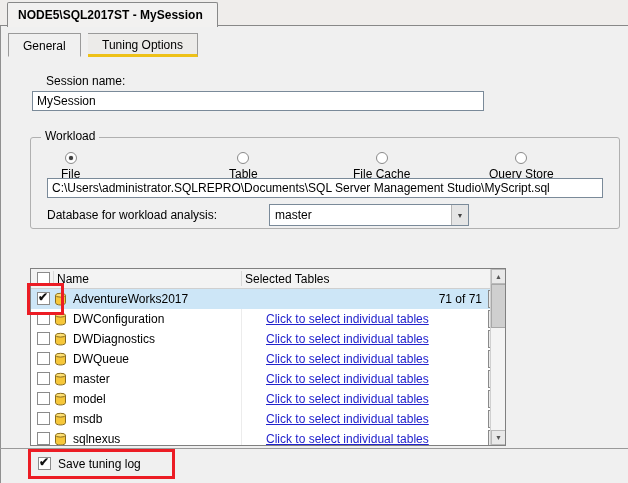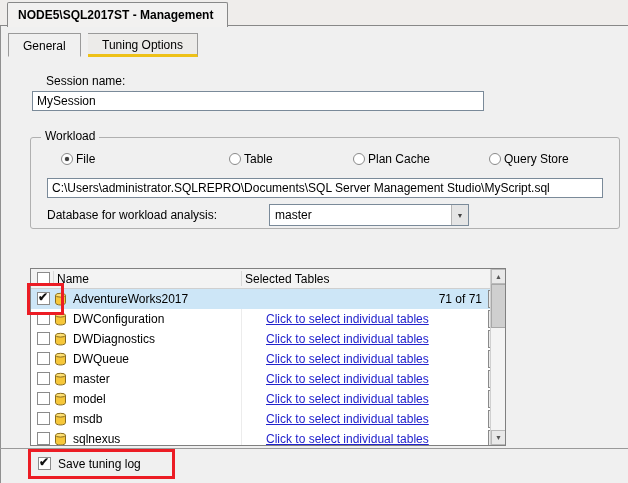--- a/index.html
+++ b/index.html
@@ -86,7 +86,7 @@
 
   <div class="doc-strip"></div>
   <div class="doc-tab">
-    <span>NODE5\SQL2017ST - Management</span>
+    <span>NODE5\SQL2017ST - MySession</span>
   </div>
   <div class="panel-left-border"></div>
 

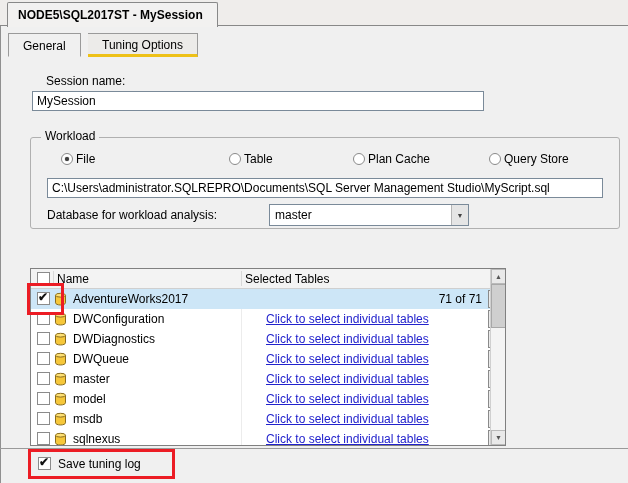--- a/index.html
+++ b/index.html
@@ -32,7 +32,7 @@
   .groupbox { position:absolute; left:30px; top:137px; width:590px; height:92px; border:1px solid #b0b0b0; border-radius:3px; }
   .groupbox .legend { position:absolute; left:10px; top:-9px; background:#f0f0f0; padding:0 4px; white-space:nowrap; }
   .radio-row { position:absolute; left:0; top:14px; width:100%; height:16px; }
-  .radio-item { position:absolute; top:0; display:flex; align-items:center; gap:3px; cursor:default; }
+  .radio-item { position:absolute; top:0; display:flex; align-items:center; gap:3px; cursor:default;flex-direction:column; }
   .radio { width:12px; height:12px; border:1px solid #8a8a8a; border-radius:50%; background:#fff; position:relative; flex:0 0 auto; }
   .radio.sel::after { content:""; position:absolute; left:3px; top:3px; width:4px; height:4px; border-radius:50%; background:#3f3f3f; box-shadow:0 0 1px #3f3f3f; }
   .rlabel { white-space:nowrap; }

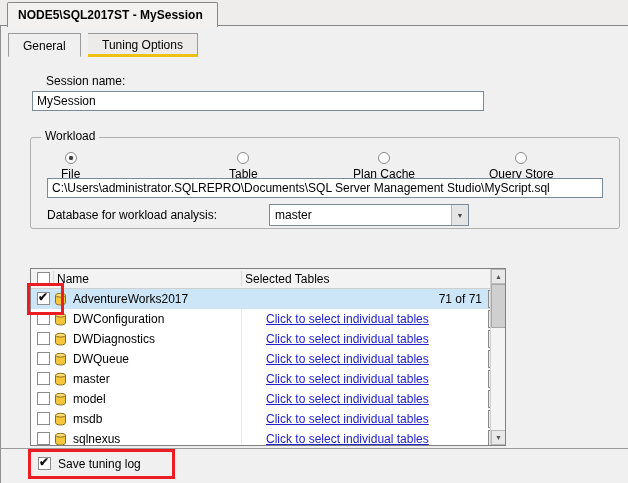--- a/index.html
+++ b/index.html
@@ -109,7 +109,7 @@
         </div>
         <div class="radio-item" style="left: 322px;">
           <span class="radio"></span>
-          <span class="rlabel">Plan Cache</span>
+          <span class="rlabel">File Cache</span>
         </div>
         <div class="radio-item" style="left: 458px;">
           <span class="radio"></span>

